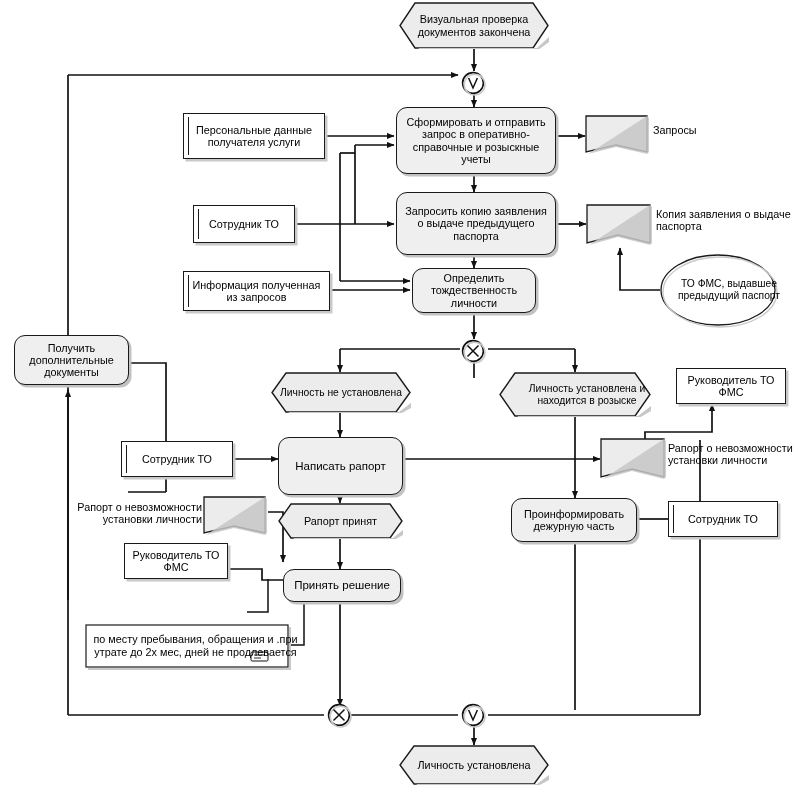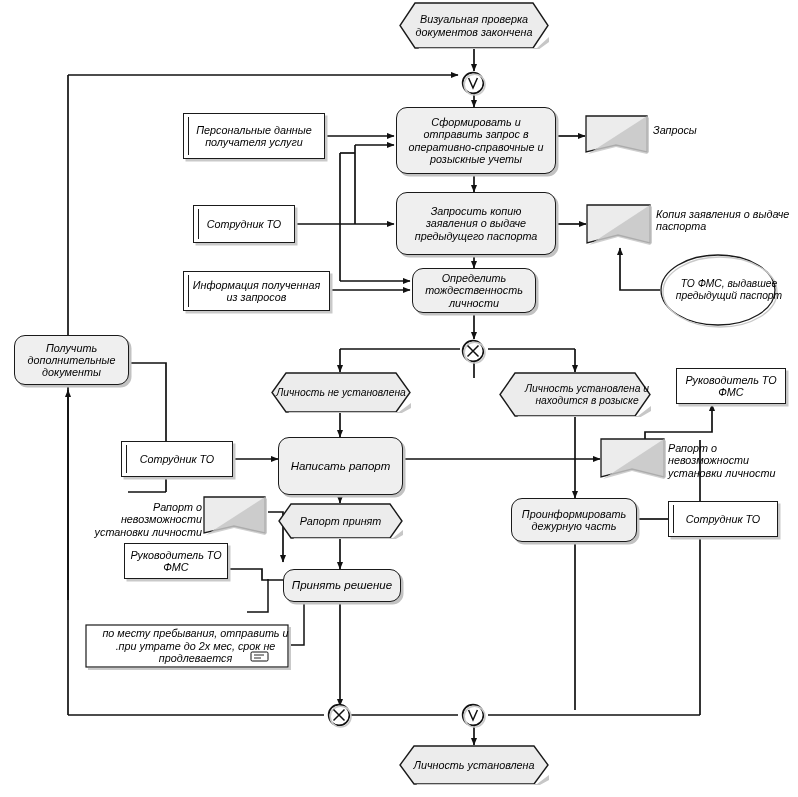--- a/index.html
+++ b/index.html
@@ -4,7 +4,7 @@
 <style>
   html,body{margin:0;padding:0;background:#fff;}
   body{width:798px;height:797px;font-family:"Liberation Sans",sans-serif;}
-  #stage{position:relative;width:798px;height:797px;overflow:hidden;background:#fff;font-style:italic;}
+  #stage{position:relative;width:798px;height:797px;overflow:hidden;background:#fff;}
   svg#wires{position:absolute;left:0;top:0;width:798px;height:797px;}
   .node{position:absolute;box-sizing:border-box;display:flex;align-items:center;
         justify-content:center;text-align:center;line-height:1.12;color:#000;}

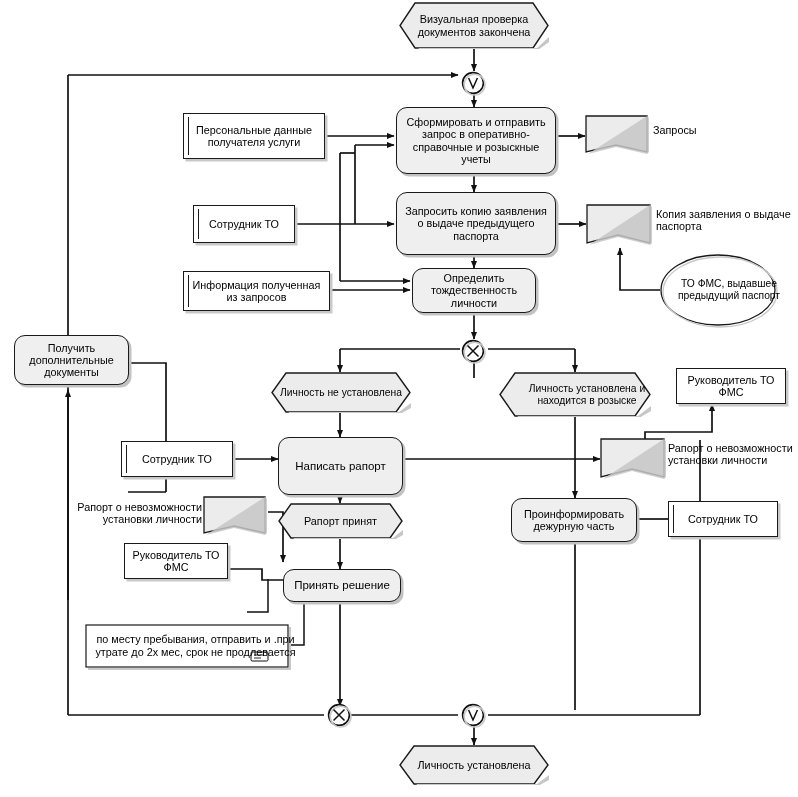--- a/index.html
+++ b/index.html
@@ -291,7 +291,7 @@
         <path d="M3,3 L13,3 M3,6 L10,6" stroke="#111" stroke-width="0.9"></path>
       </g>
     </svg>
-    <div class="notelbl t105" style="padding:0 12px 0 8px;">по месту пребывания, отправить и .при утрате до 2х мес, срок не продлевается</div>
+    <div class="notelbl t105" style="padding:0 12px 0 8px;">по месту пребывания, обращения и .при утрате до 2х мес, дней не продлевается</div>
   </div>
 
   <div class="junc" style="left:327px;top:703px;width:26px;height:26px;">

